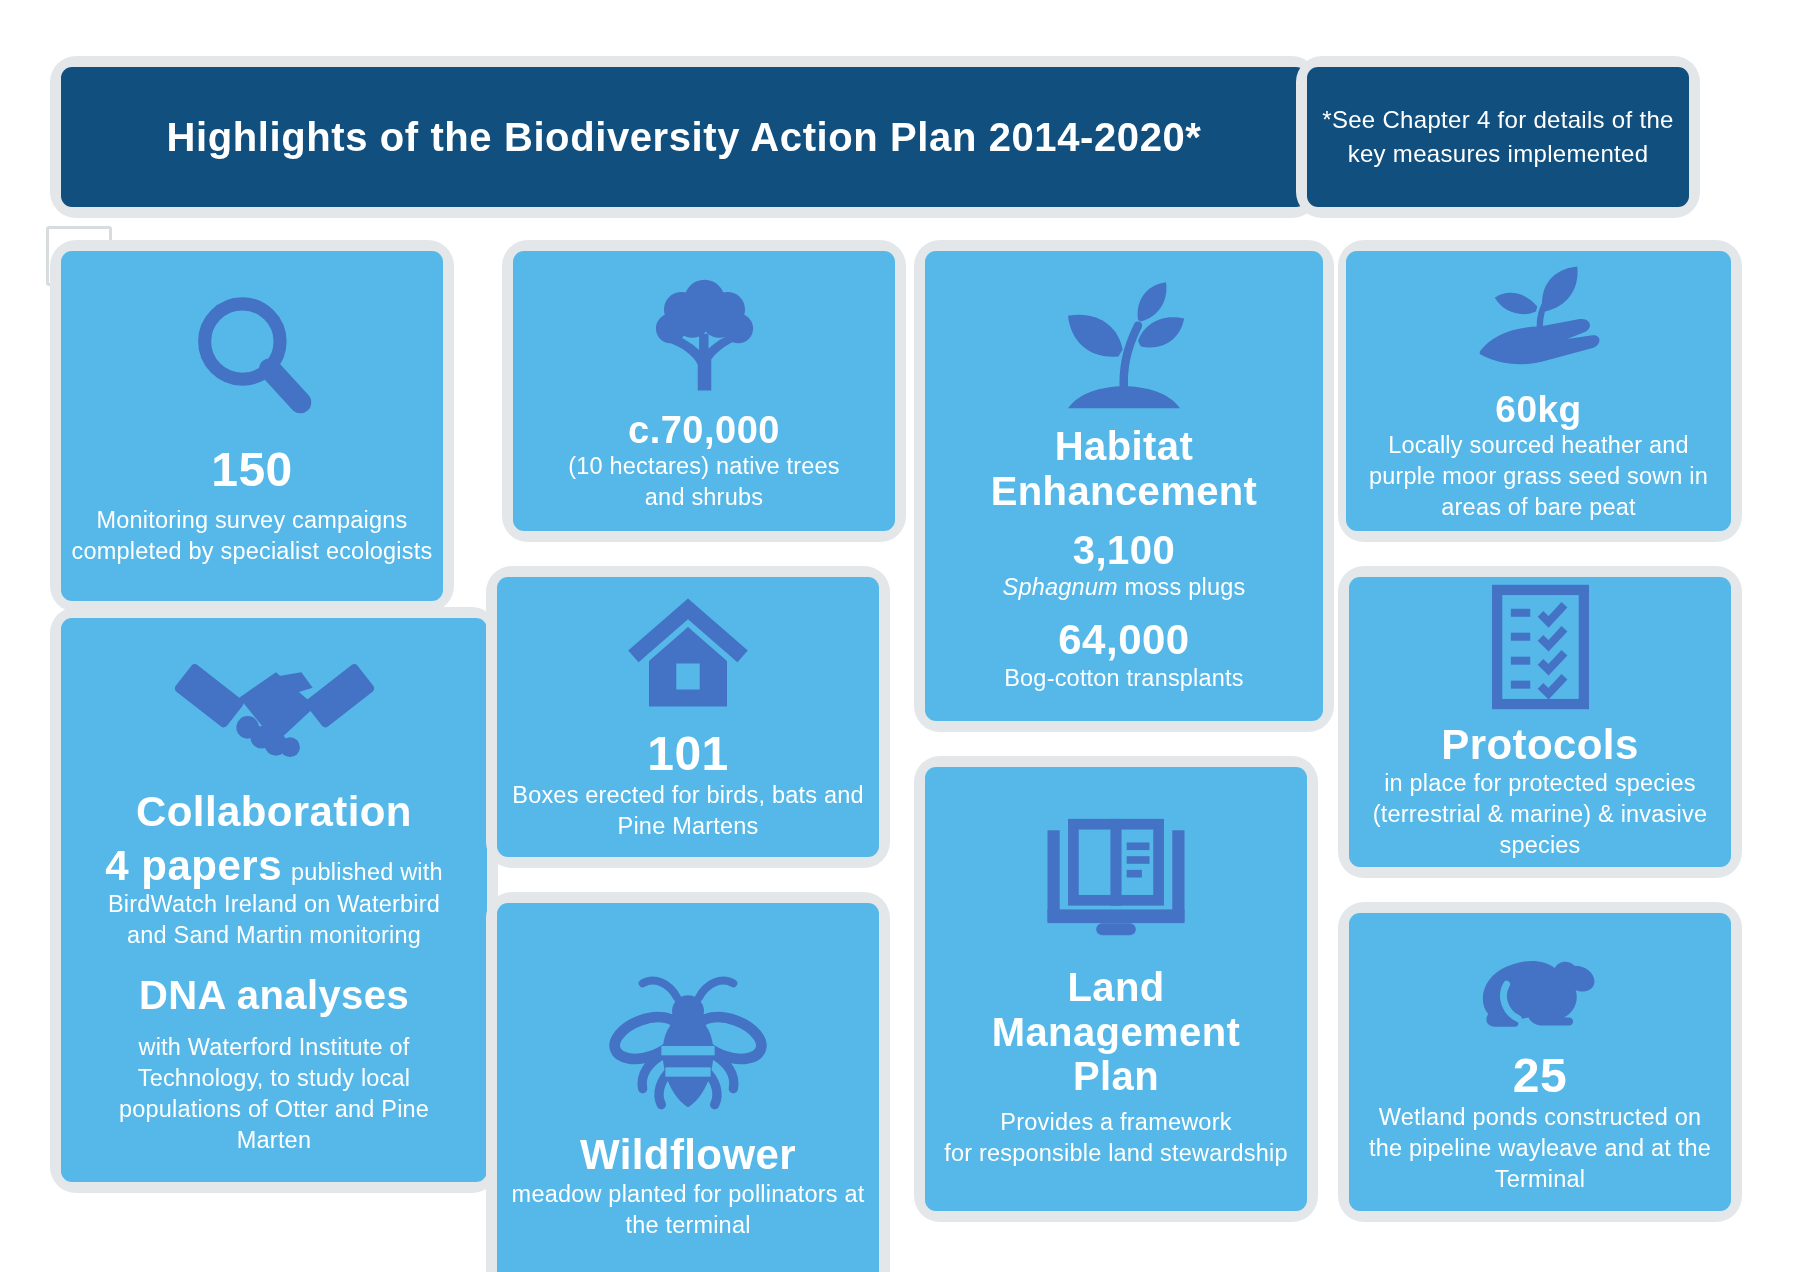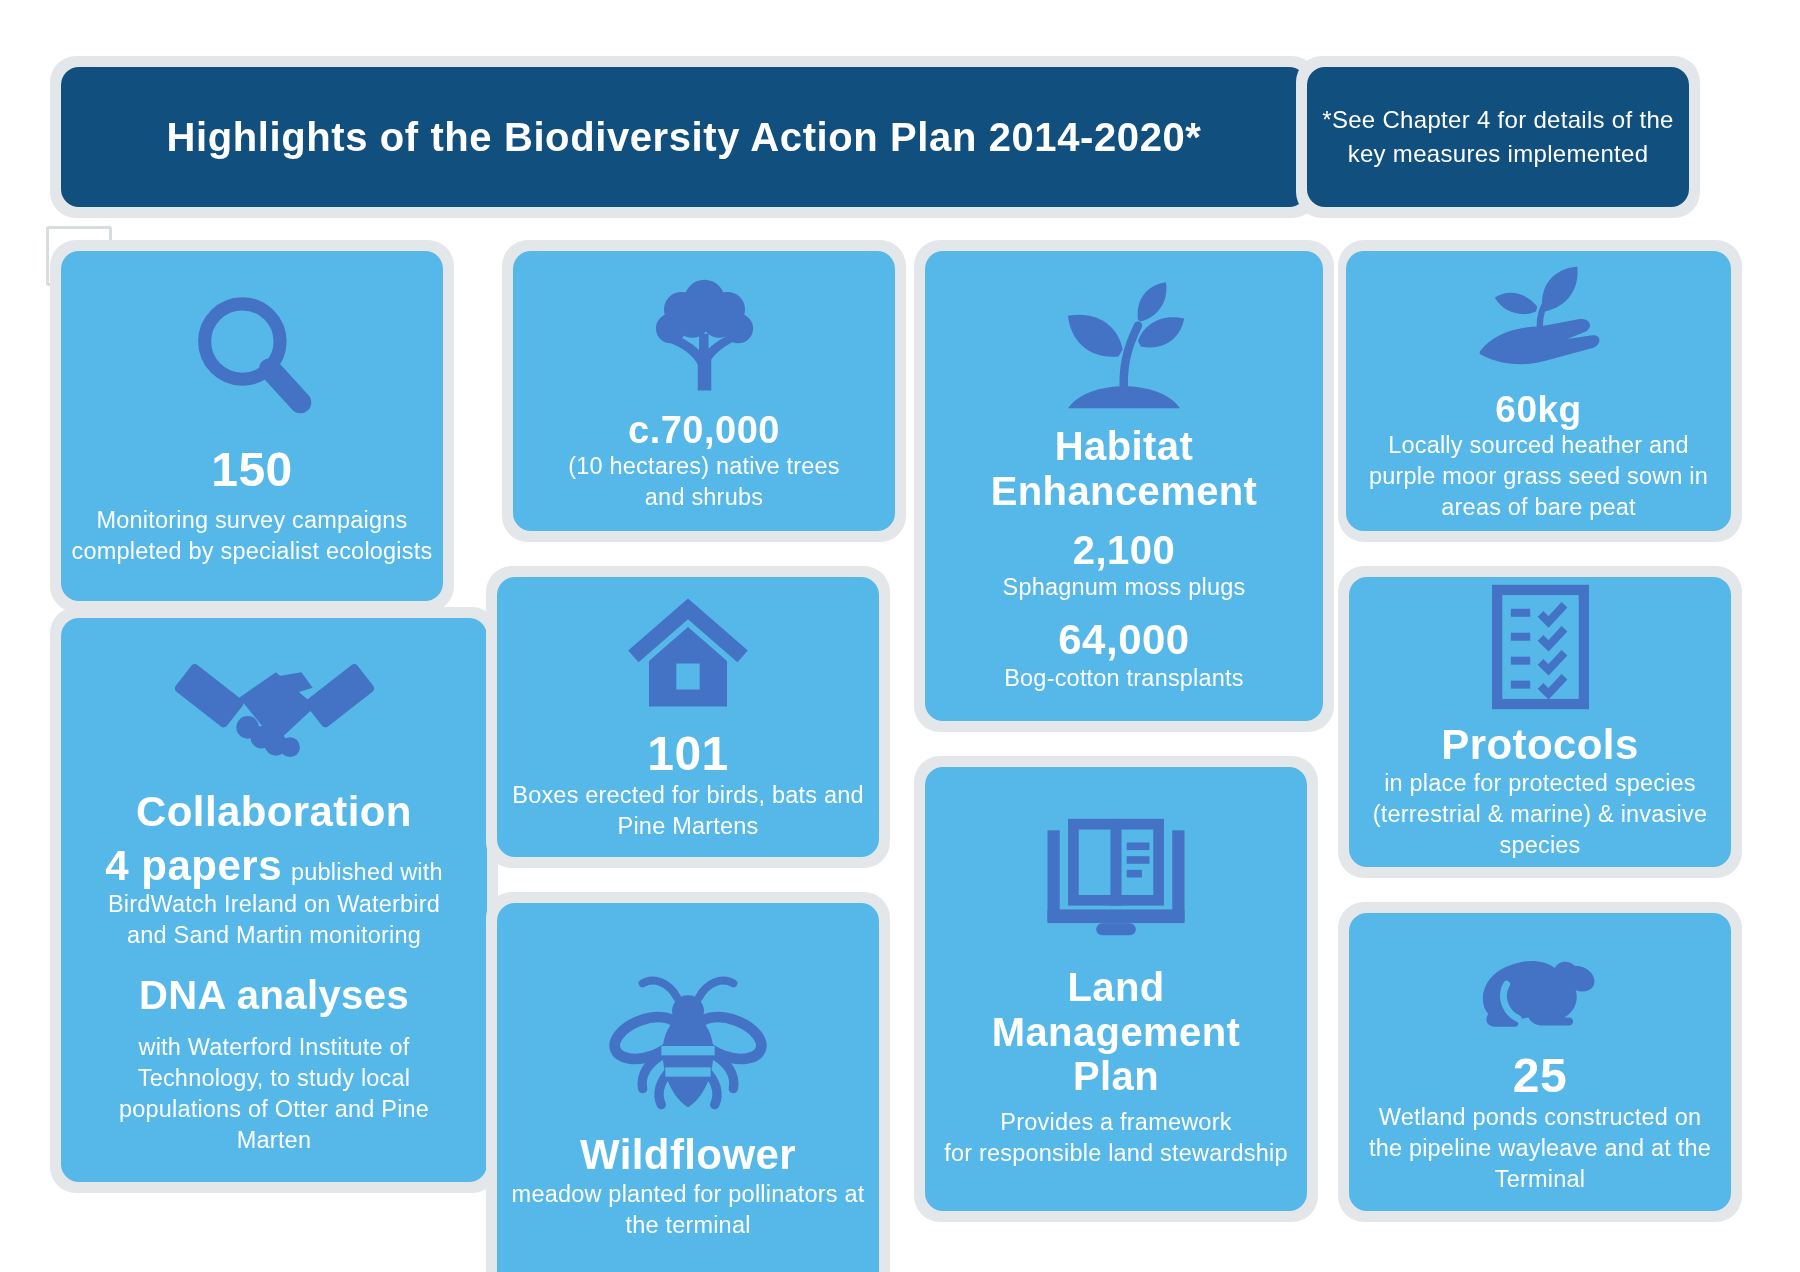--- a/index.html
+++ b/index.html
@@ -18,7 +18,7 @@
     position:absolute;background:var(--frame);border-radius:26px;padding:11px;box-sizing:border-box;z-index:1;
   }
   .panel{
-    width:100%;height:100%;border-radius:18px;box-sizing:border-box;
+    width:100%;height:100%;border-radius:11px;box-sizing:border-box;
     display:flex;flex-direction:column;align-items:center;justify-content:center;text-align:center;
   }
   .dark{background:var(--dark);}

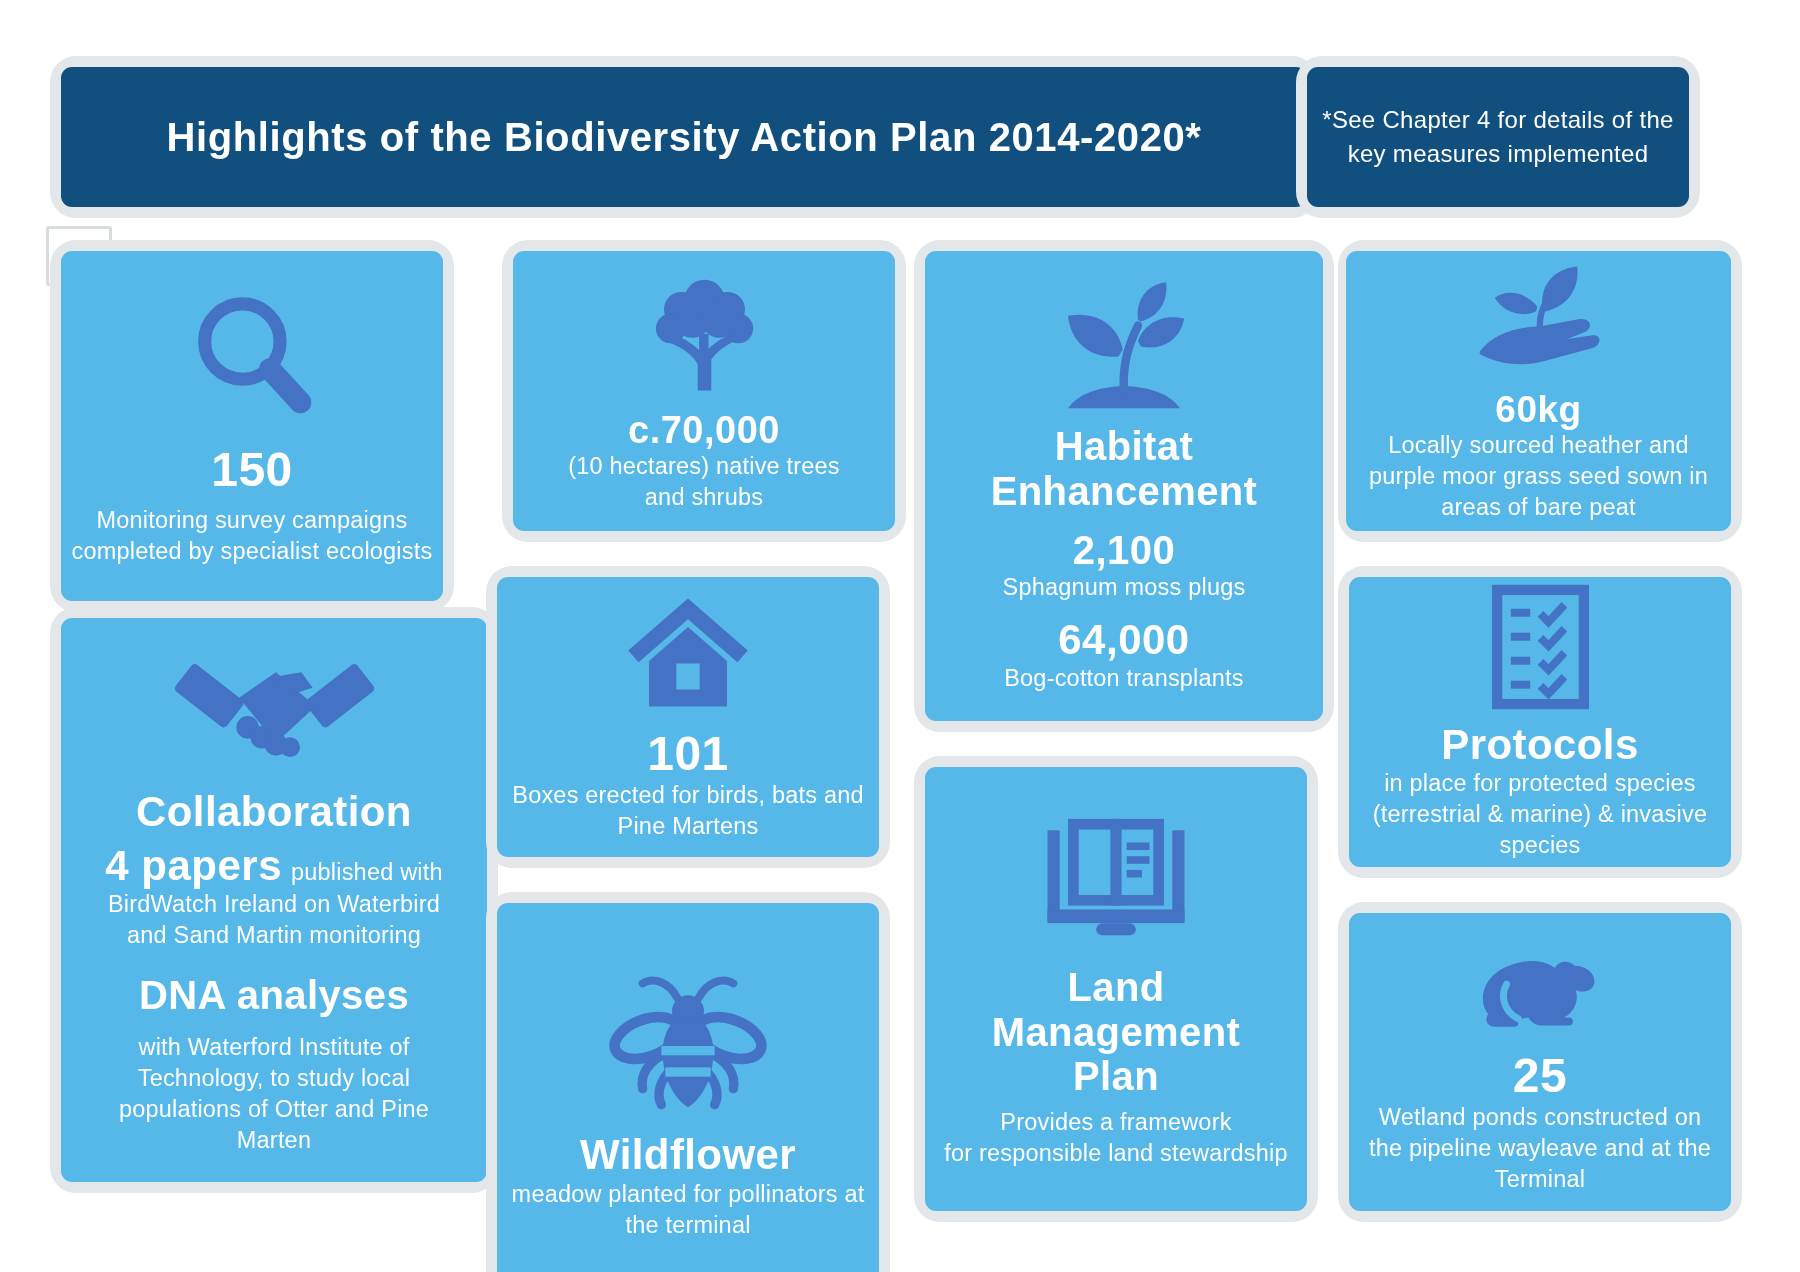--- a/index.html
+++ b/index.html
@@ -175,7 +175,7 @@
       </svg>
       <div class="card-title md">Habitat
 Enhancement</div>
-      <div class="stat sm mt14" style="font-size:40px;">2,100</div>
+      <div class="stat sm mt14" style="font-size:40px;">3,100</div>
       <div class="desc"><span class="it">Sphagnum</span><span> moss plugs</span></div>
       <div class="stat md mt14">64,000</div>
       <div class="desc">Bog-cotton transplants</div>

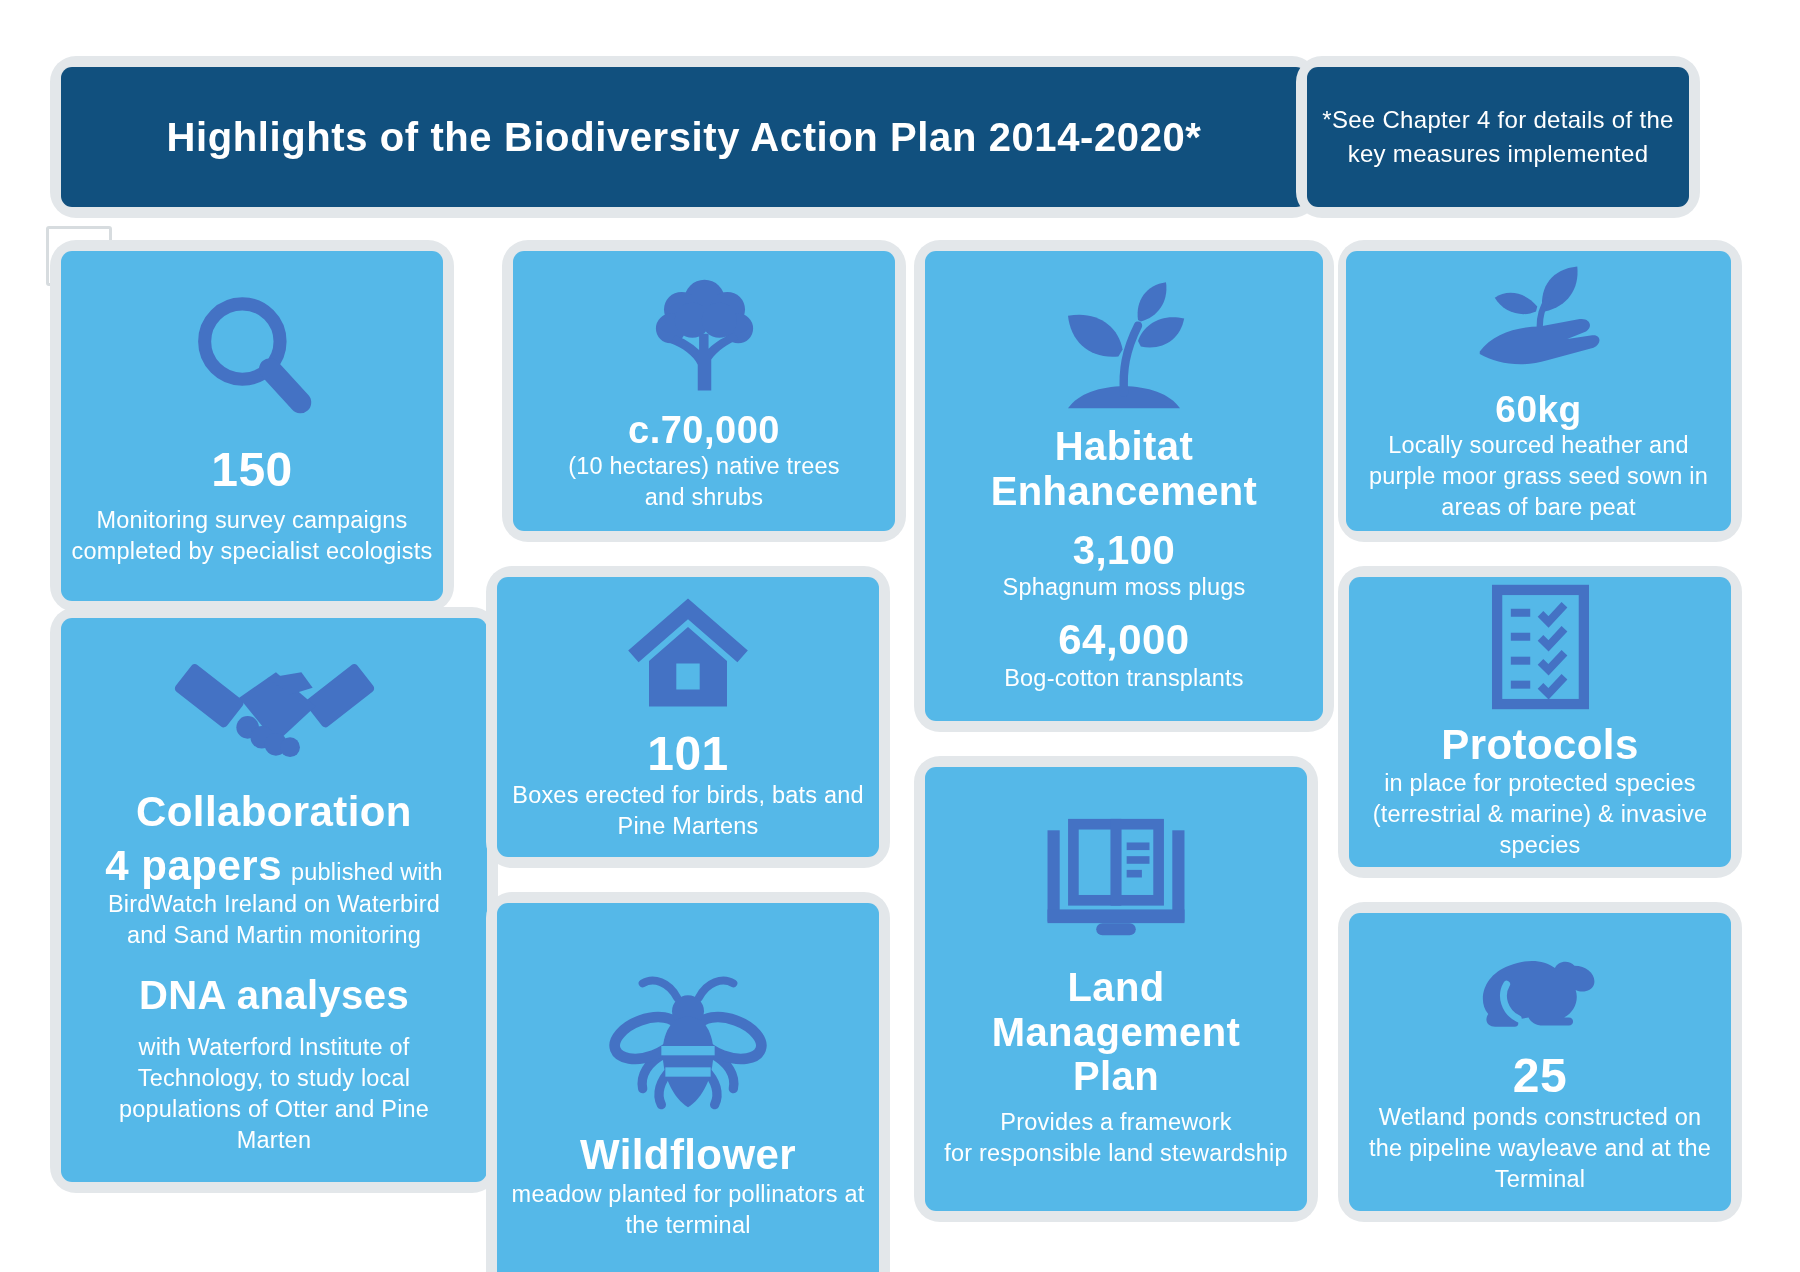--- a/index.html
+++ b/index.html
@@ -40,7 +40,7 @@
     position:absolute;left:46px;top:226px;width:66px;height:60px;background:#fff;
     border:3px solid #D7DCDF;border-radius:3px;z-index:0;box-sizing:border-box;
   }
-  .it{}
+  .it{font-style:italic;}
 </style>
 </head>
 <body>

